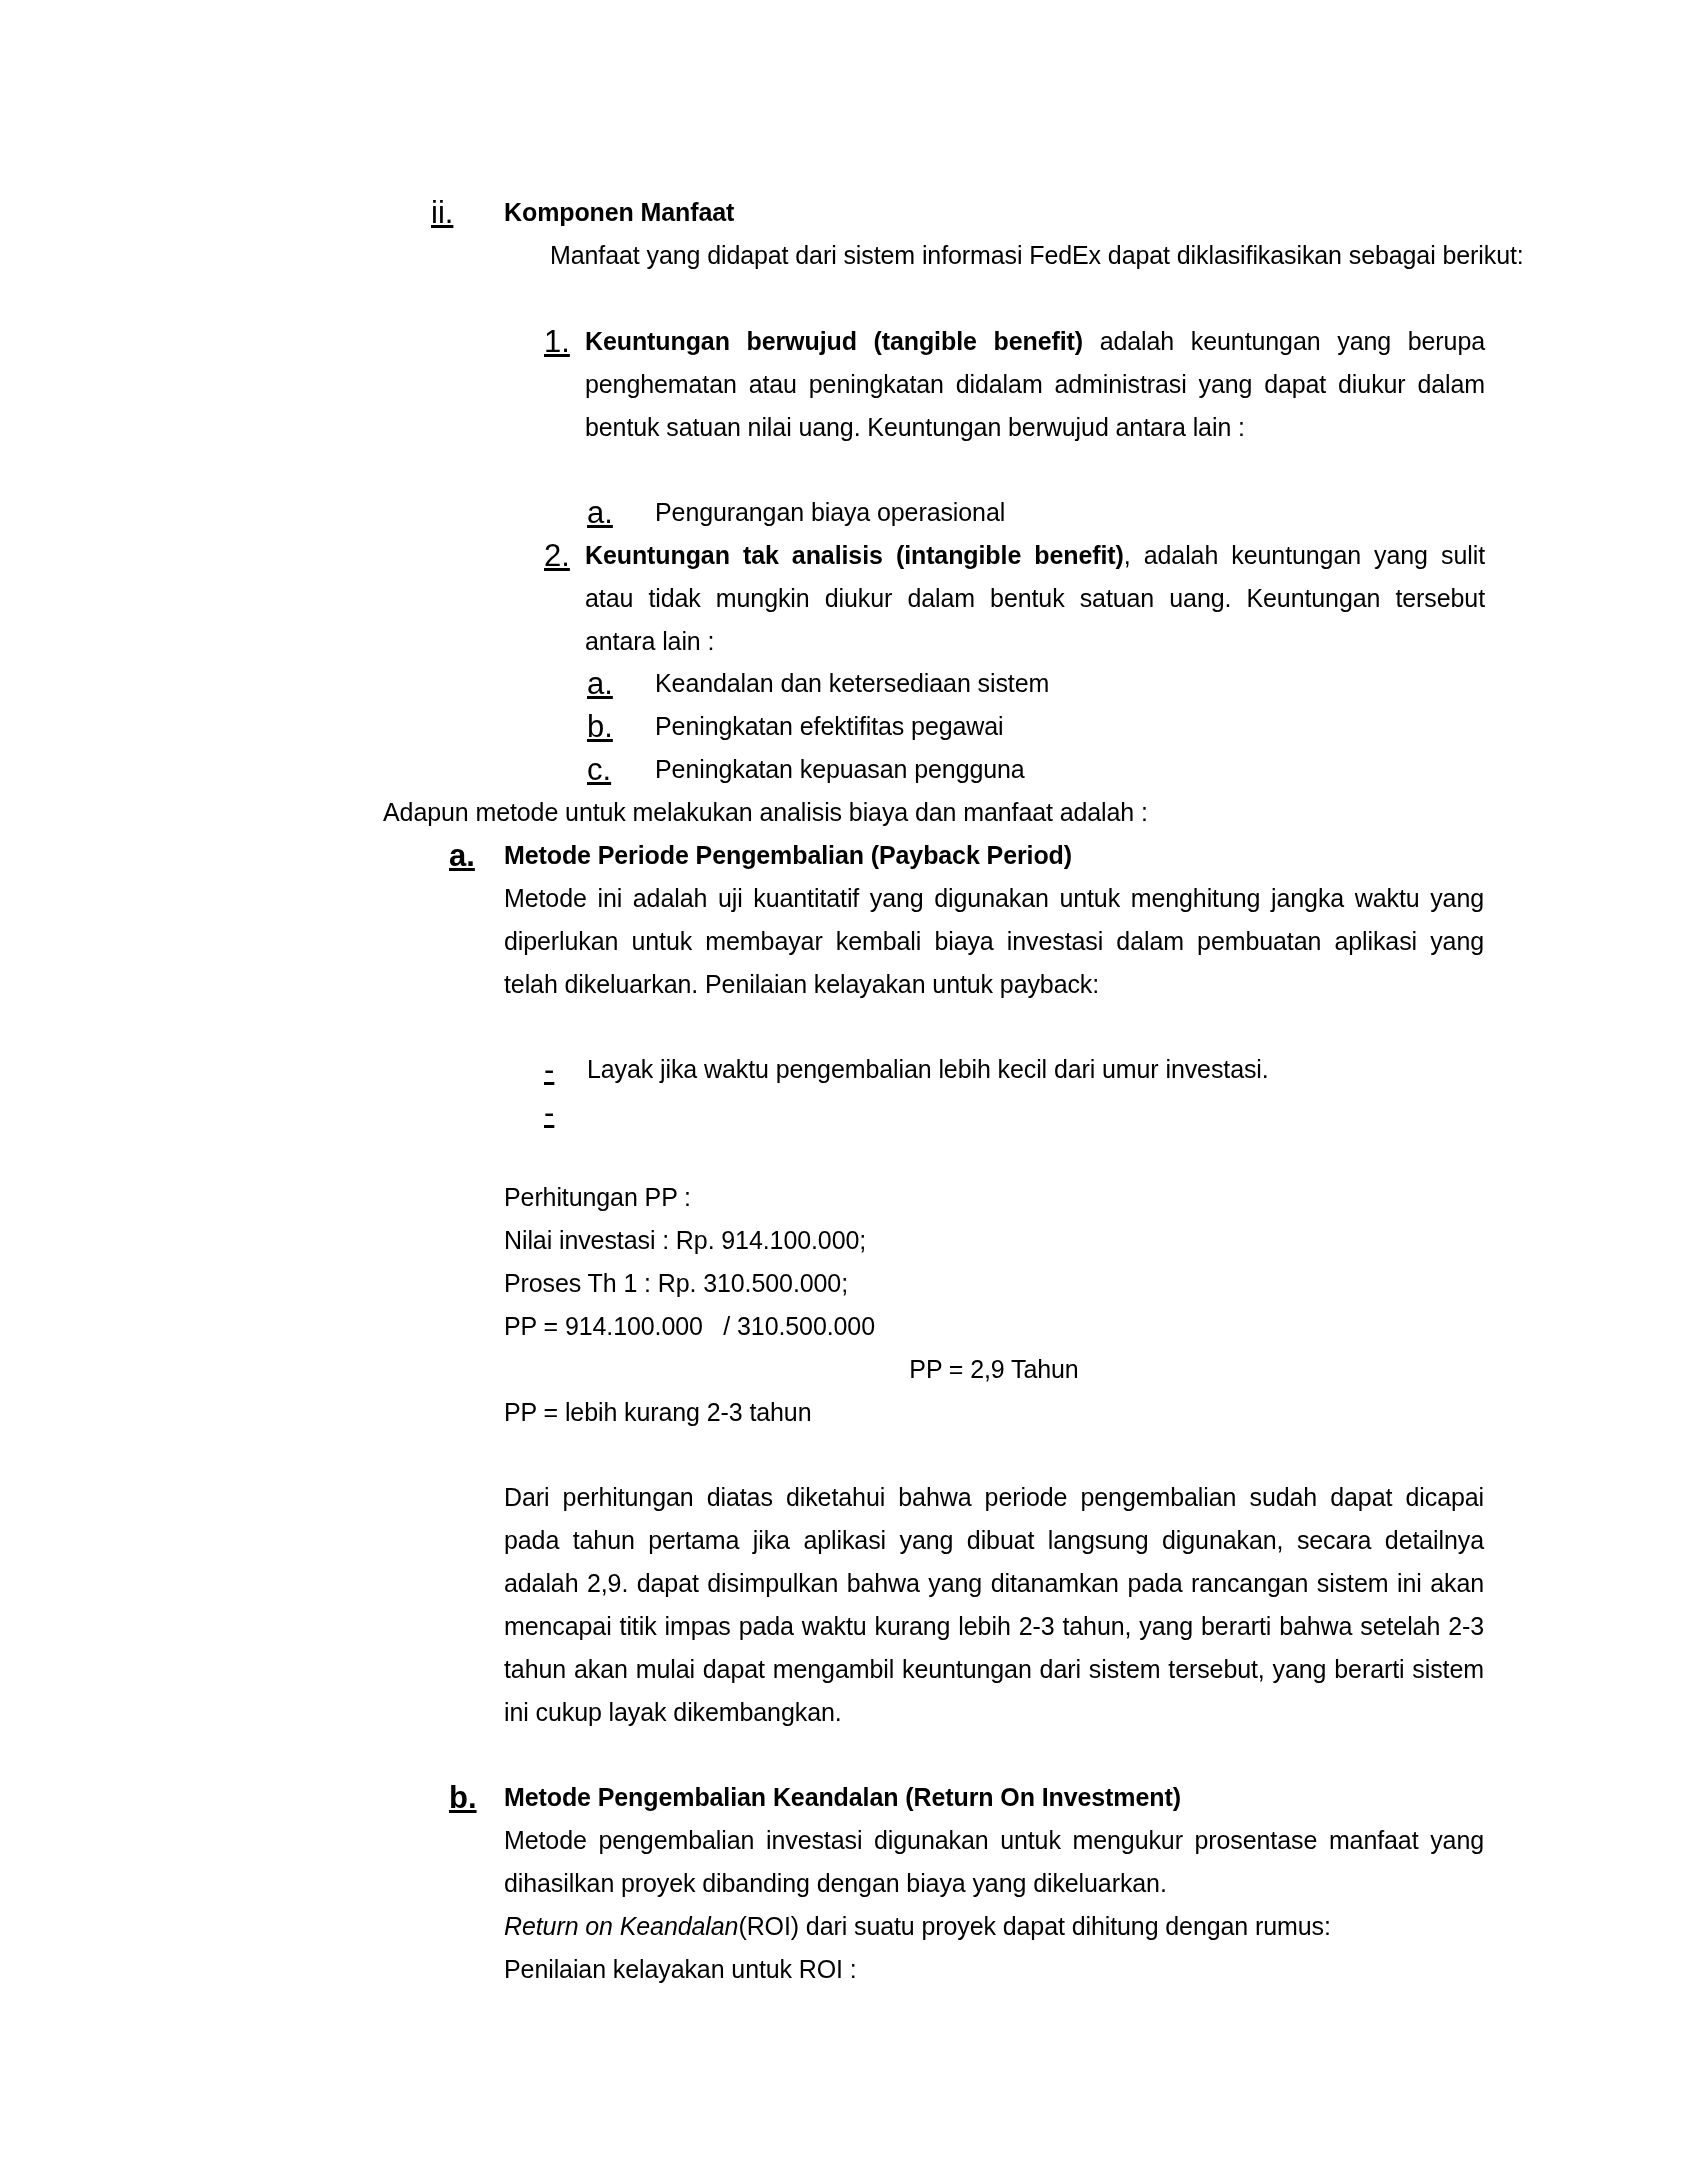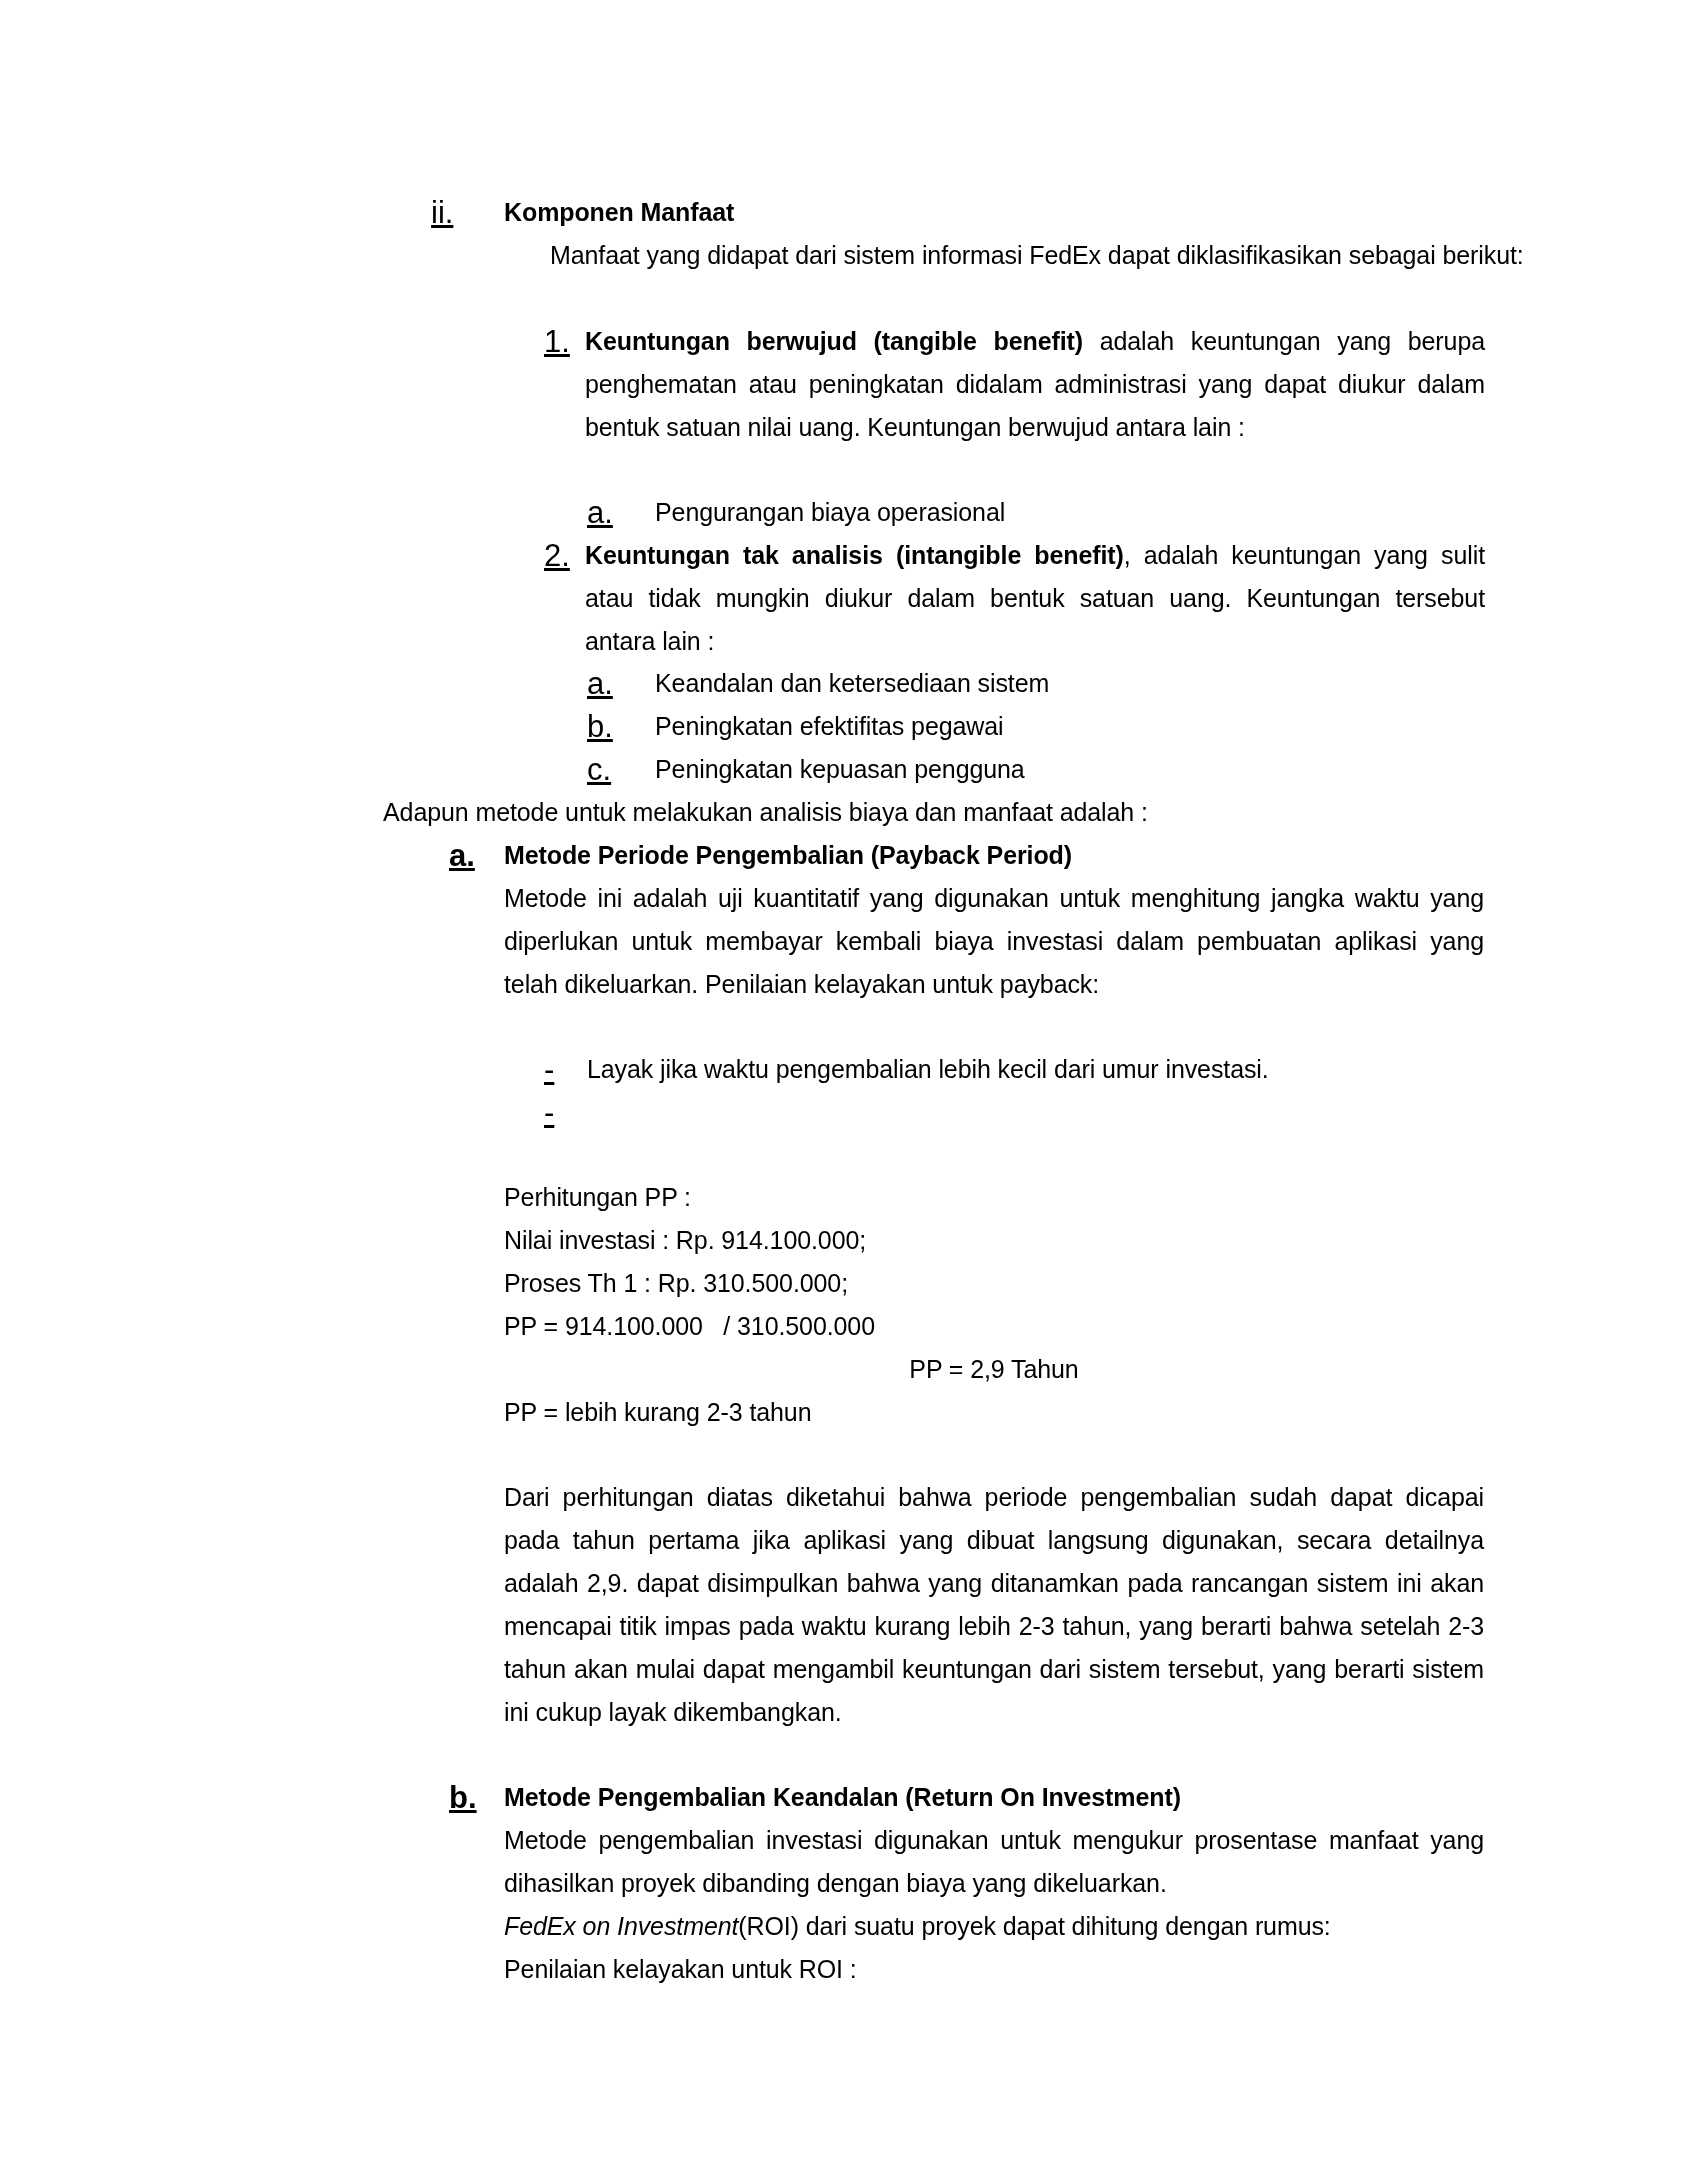--- a/index.html
+++ b/index.html
@@ -104,7 +104,7 @@
 
   <div class="block just" style="left:504px; top:1819px; width:980px;">Metode pengembalian investasi digunakan untuk mengukur prosentase manfaat yang dihasilkan proyek dibanding dengan biaya yang dikeluarkan.</div>
 
-  <div class="block" style="left:504px; top:1905px; width:980px;"><span class="ital">FedEx on Investment</span><span>(ROI) dari suatu proyek dapat dihitung dengan rumus:</span></div>
+  <div class="block" style="left:504px; top:1905px; width:980px;"><span class="ital">Return on Keandalan</span><span>(ROI) dari suatu proyek dapat dihitung dengan rumus:</span></div>
 
   <div class="block" style="left:504px; top:1948px; width:980px;">Penilaian kelayakan untuk ROI :</div>
 

